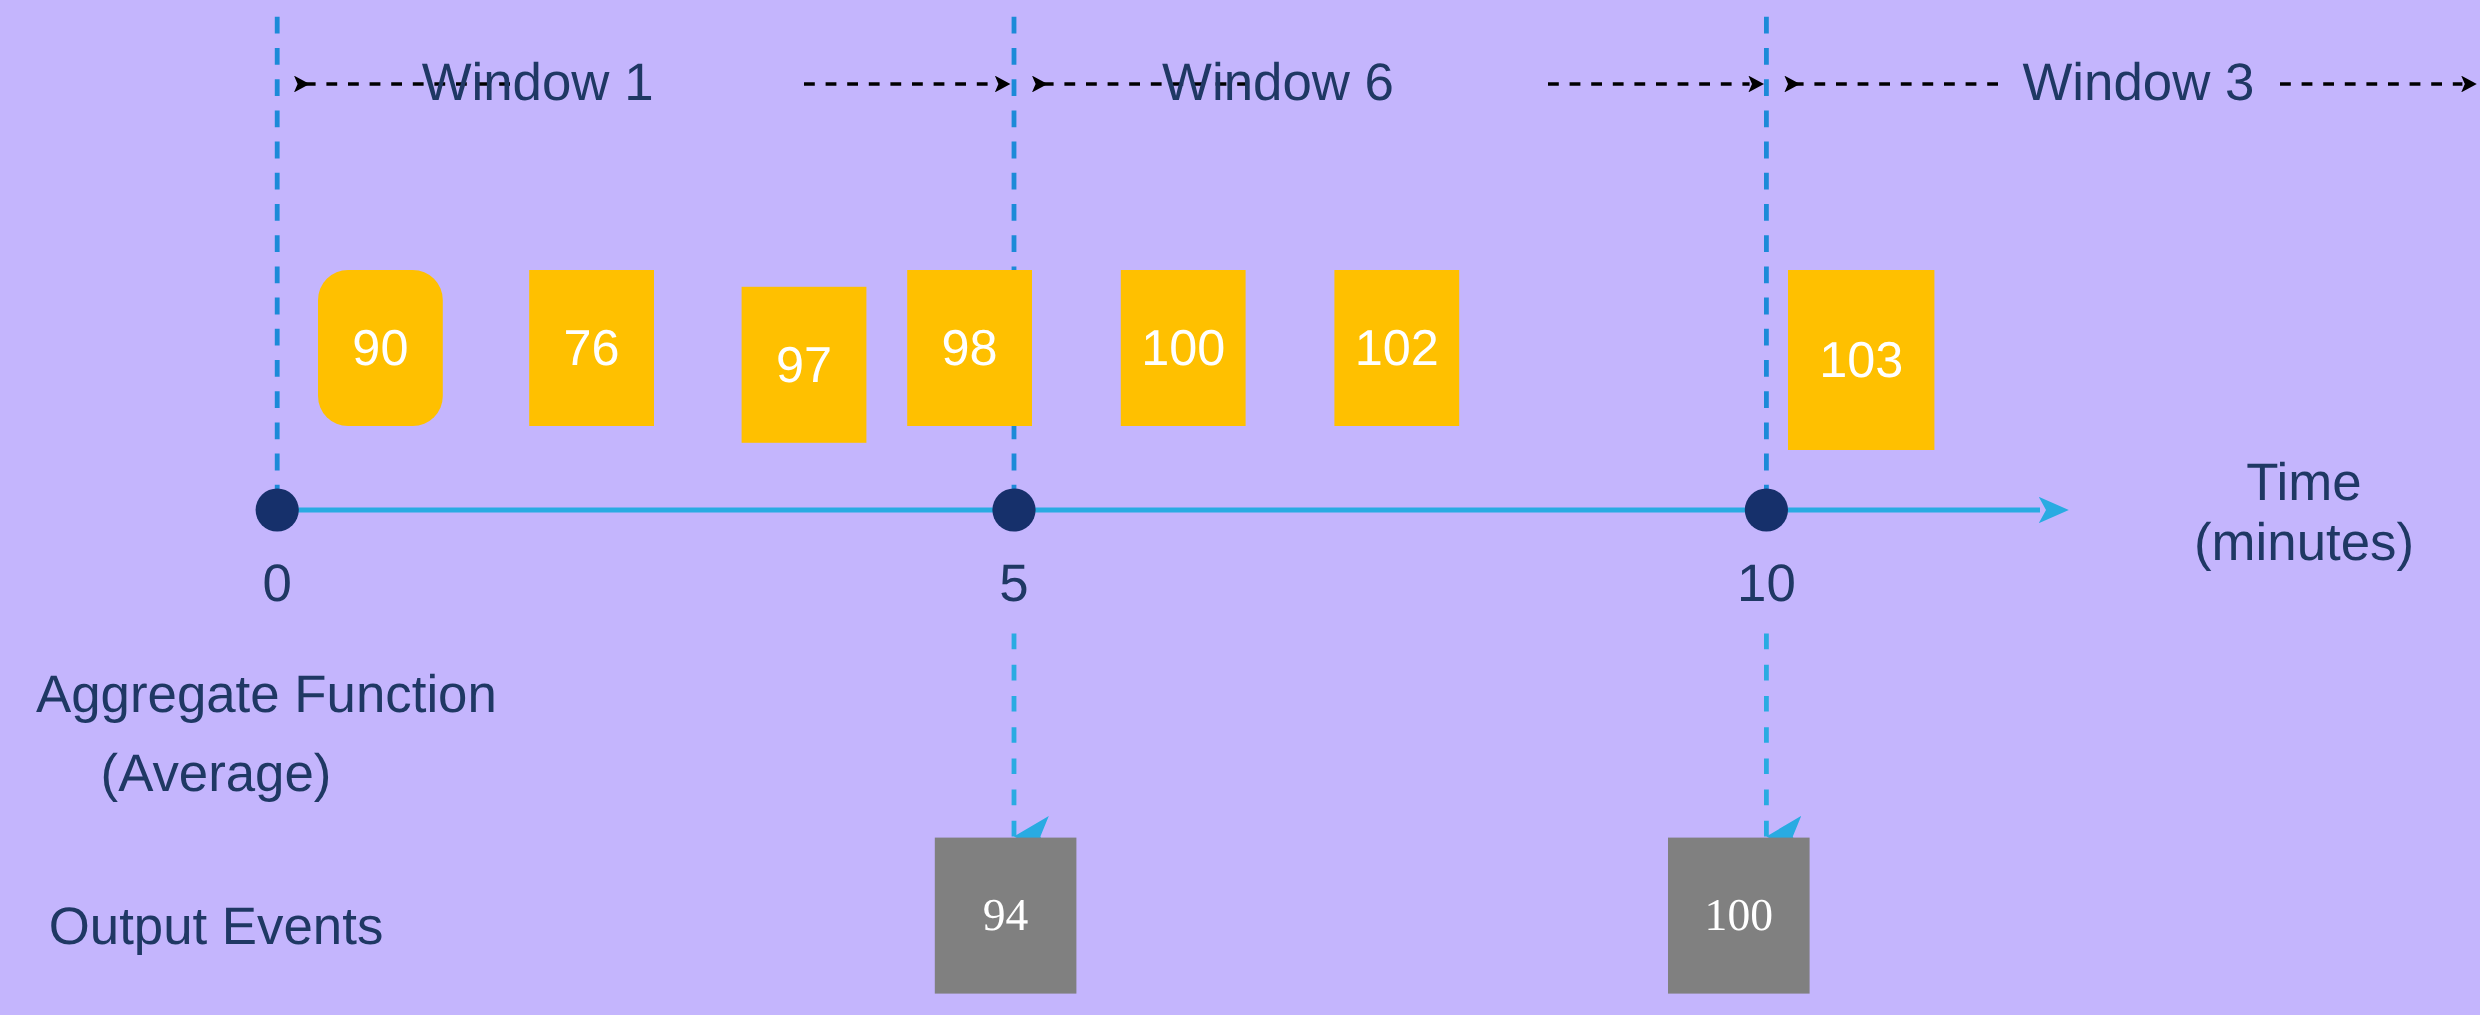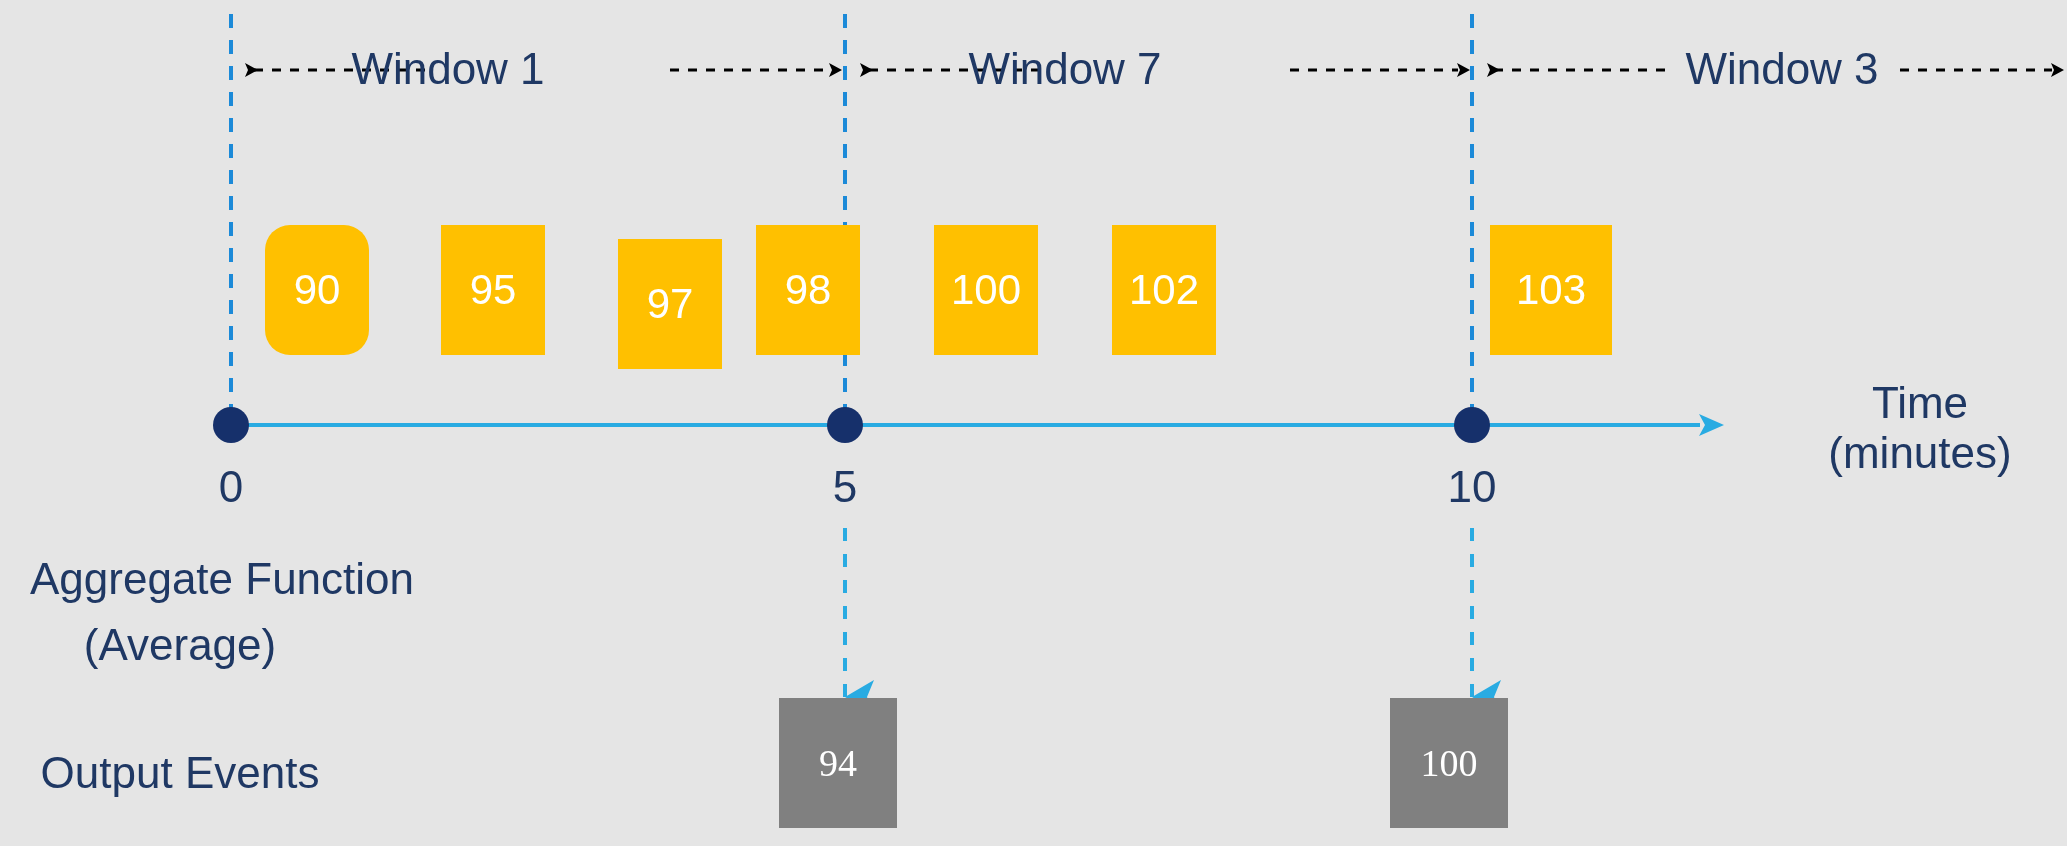--- a/index.html
+++ b/index.html
@@ -14,7 +14,7 @@
     position: relative;
     width: 2067px;
     height: 846px;
-    background: #e5e5e5;
+    background: #c4b5fd;
     overflow: hidden;
   }
   #stage svg.layer {

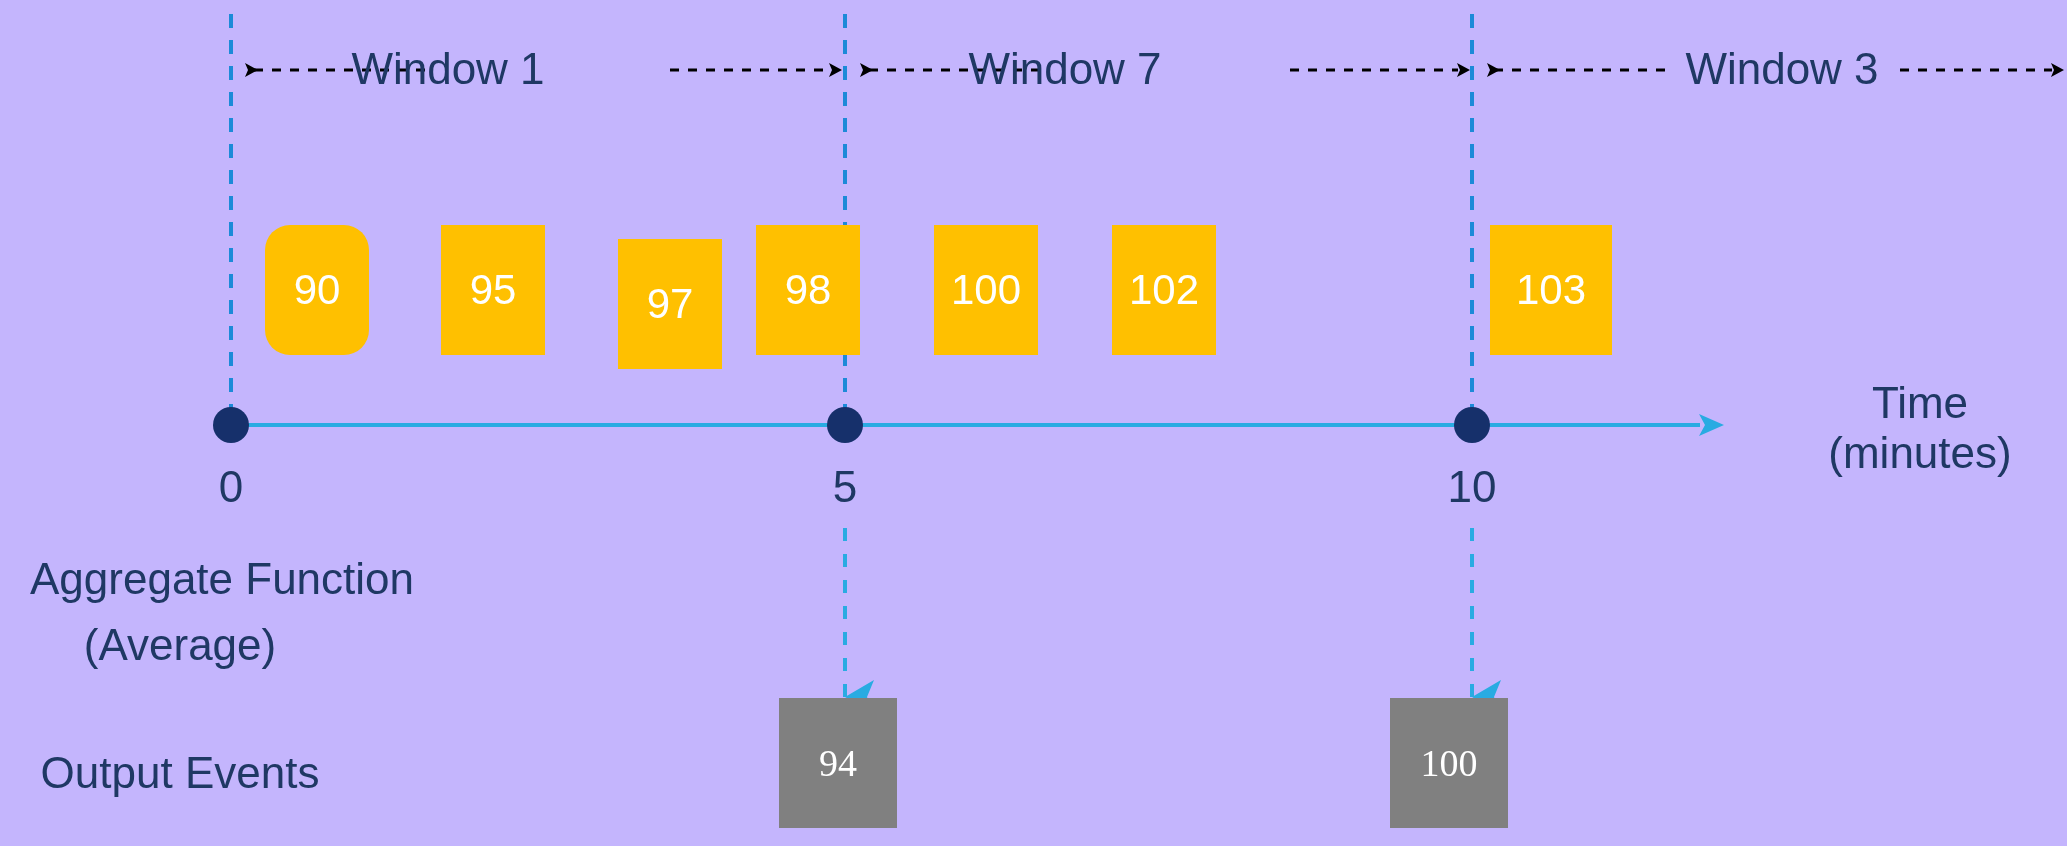--- a/index.html
+++ b/index.html
@@ -133,7 +133,7 @@
   </svg>
 
   <div class="txt window-label" style="left:338px; top:44px; width:220px;">Window 1</div>
-  <div class="txt window-label" style="left:955px; top:44px; width:220px;">Window 7</div>
+  <div class="txt window-label" style="left:955px; top:44px; width:220px;">Window 6</div>
   <div class="txt window-label" style="left:1672px; top:44px; width:220px;">Window 3</div>
 
   <div class="ev-box" style="left:265px; top:225px; width:104px; height:130px;border-radius:25px;">90</div>

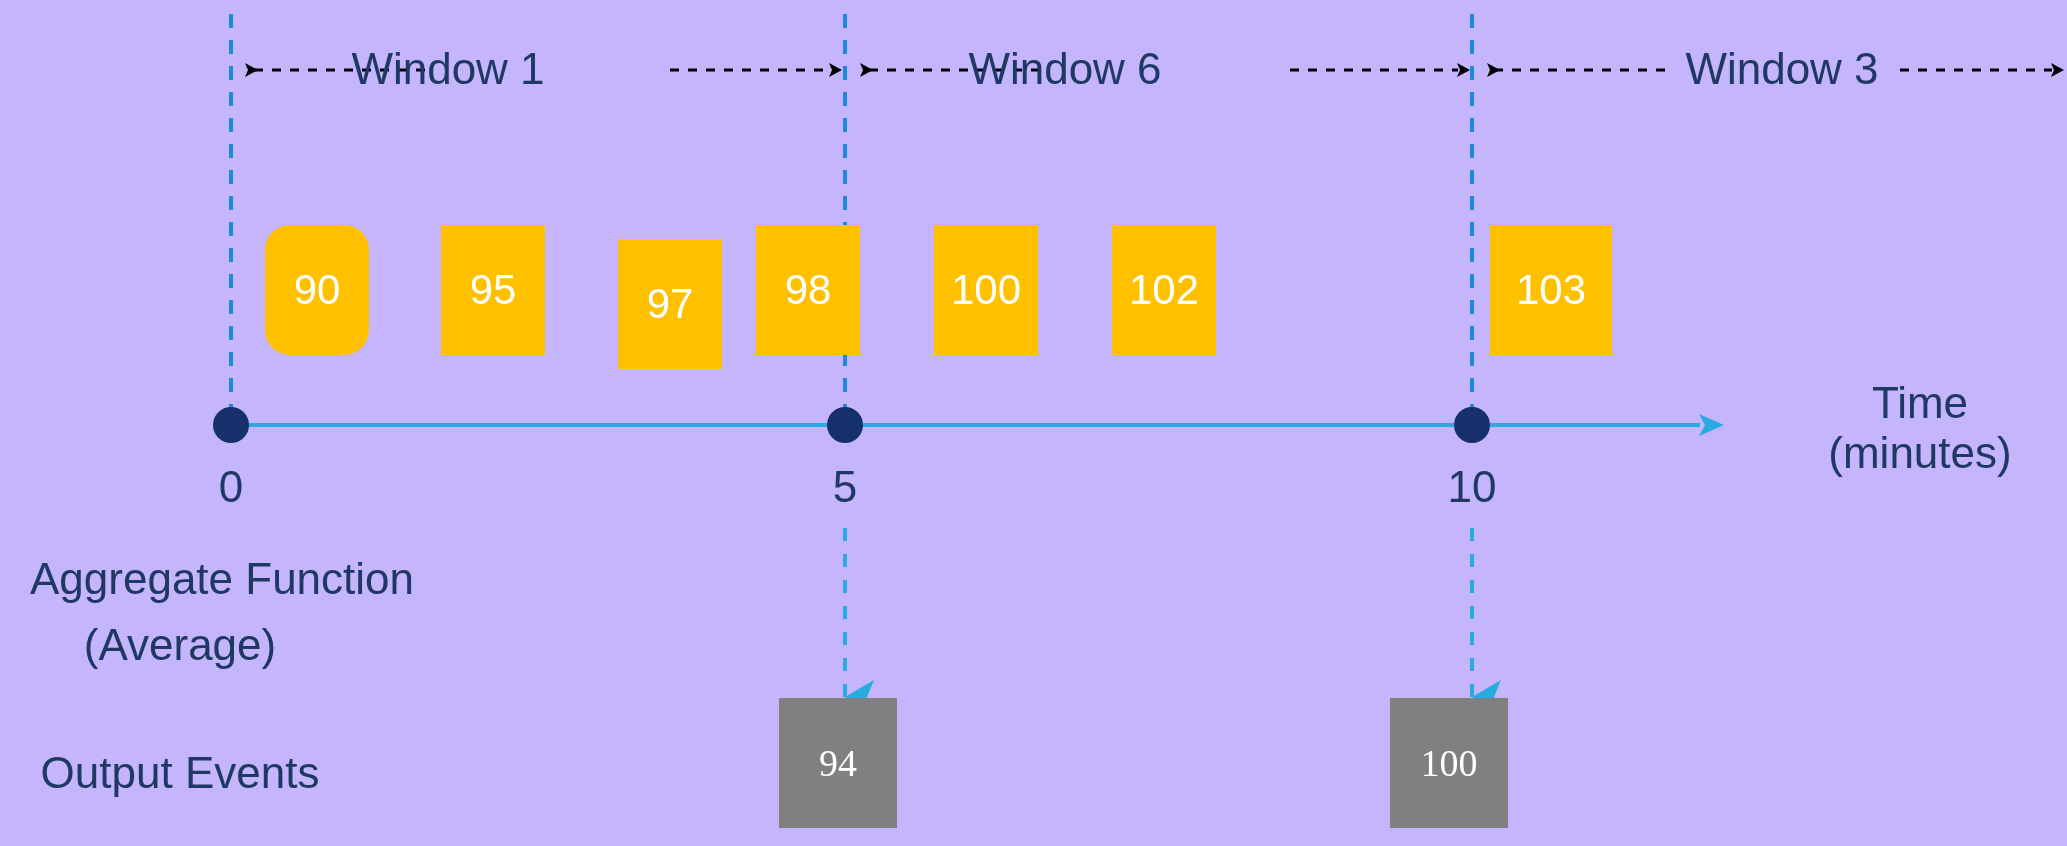--- a/index.html
+++ b/index.html
@@ -137,7 +137,7 @@
   <div class="txt window-label" style="left:1672px; top:44px; width:220px;">Window 3</div>
 
   <div class="ev-box" style="left:265px; top:225px; width:104px; height:130px;border-radius:25px;">90</div>
-  <div class="ev-box" style="left:441px; top:225px; width:104px; height:130px;">95</div>
+  <div class="ev-box" style="left:441px; top:225px; width:104px; height:130px;">76</div>
   <div class="ev-box" style="left:618px; top:225px; width:104px; height:130px;margin-top:14px;">97</div>
   <div class="ev-box" style="left:756px; top:225px; width:104px; height:130px;text-align:right;">98</div>
   <div class="ev-box" style="left:934px; top:225px; width:104px; height:130px;">100</div>

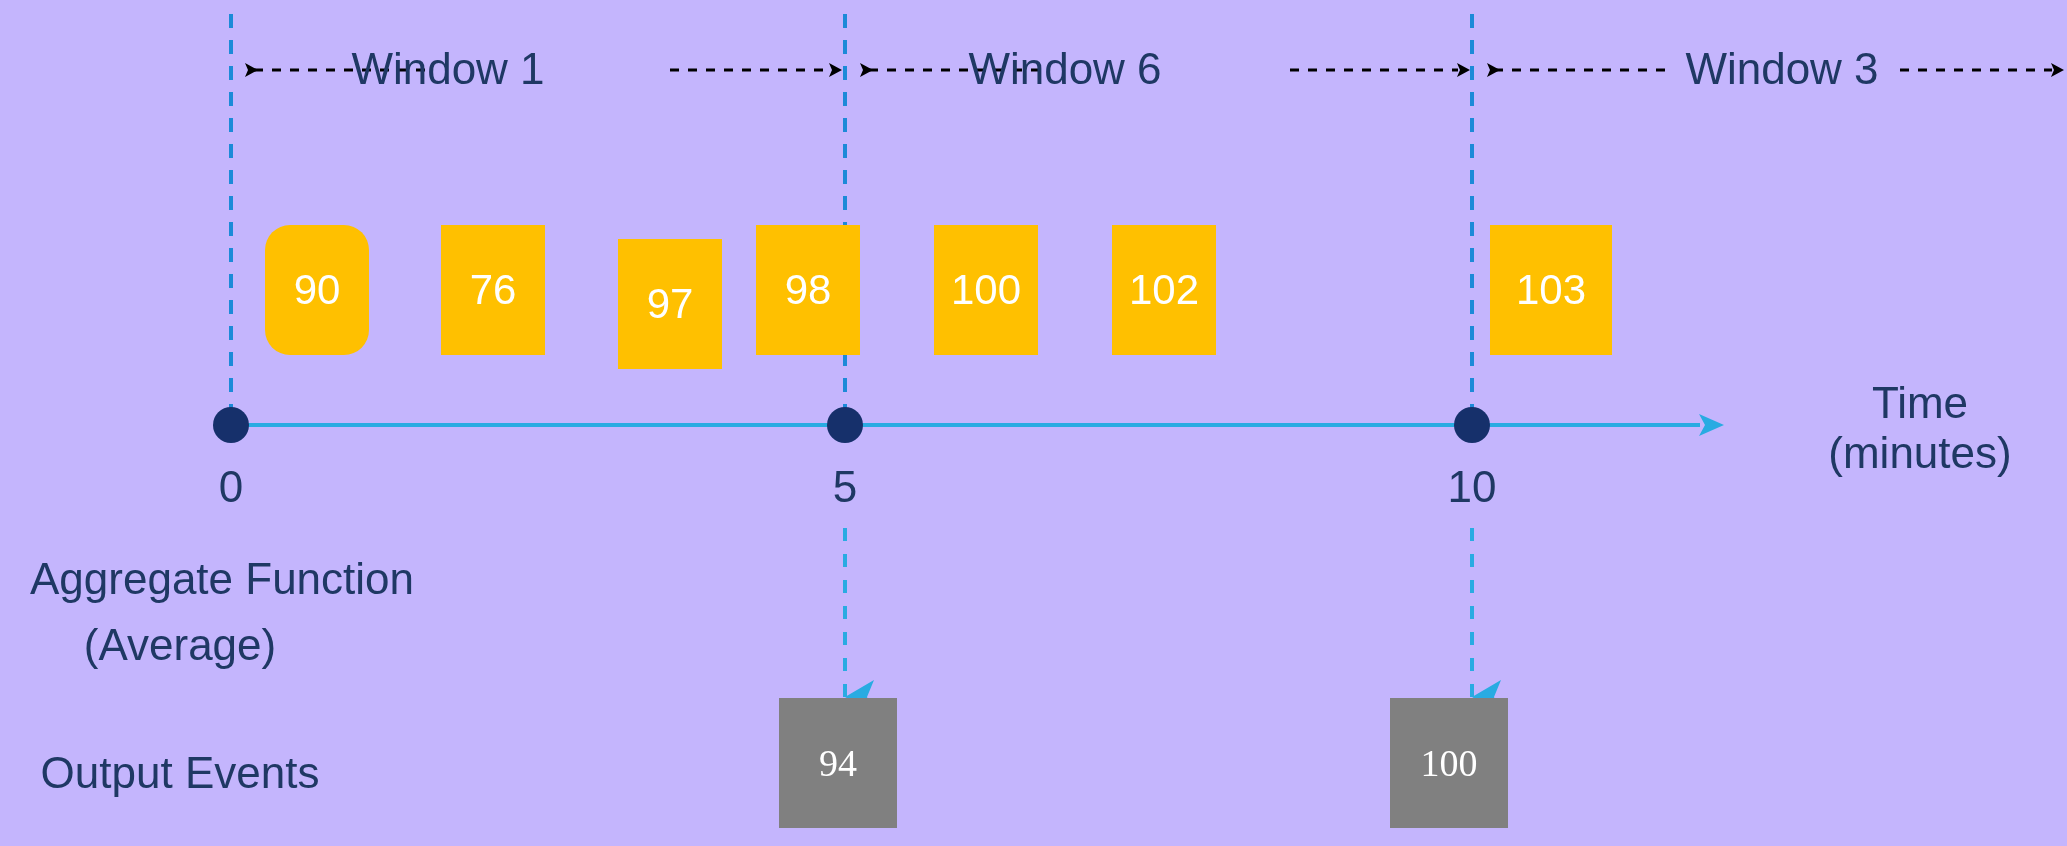--- a/index.html
+++ b/index.html
@@ -142,7 +142,7 @@
   <div class="ev-box" style="left:756px; top:225px; width:104px; height:130px;text-align:right;">98</div>
   <div class="ev-box" style="left:934px; top:225px; width:104px; height:130px;">100</div>
   <div class="ev-box" style="left:1112px; top:225px; width:104px; height:130px;">102</div>
-  <div class="ev-box" style="left:1490px; top:225px; width:122px; height:130px;">103</div>
+  <div class="ev-box" style="left:1490px; top:225px; width:122px; height:150px;">103</div>
 
   <div class="txt tick-label" style="left:181px; top:462px; width:100px;">0</div>
   <div class="txt tick-label" style="left:795px; top:462px; width:100px;">5</div>

